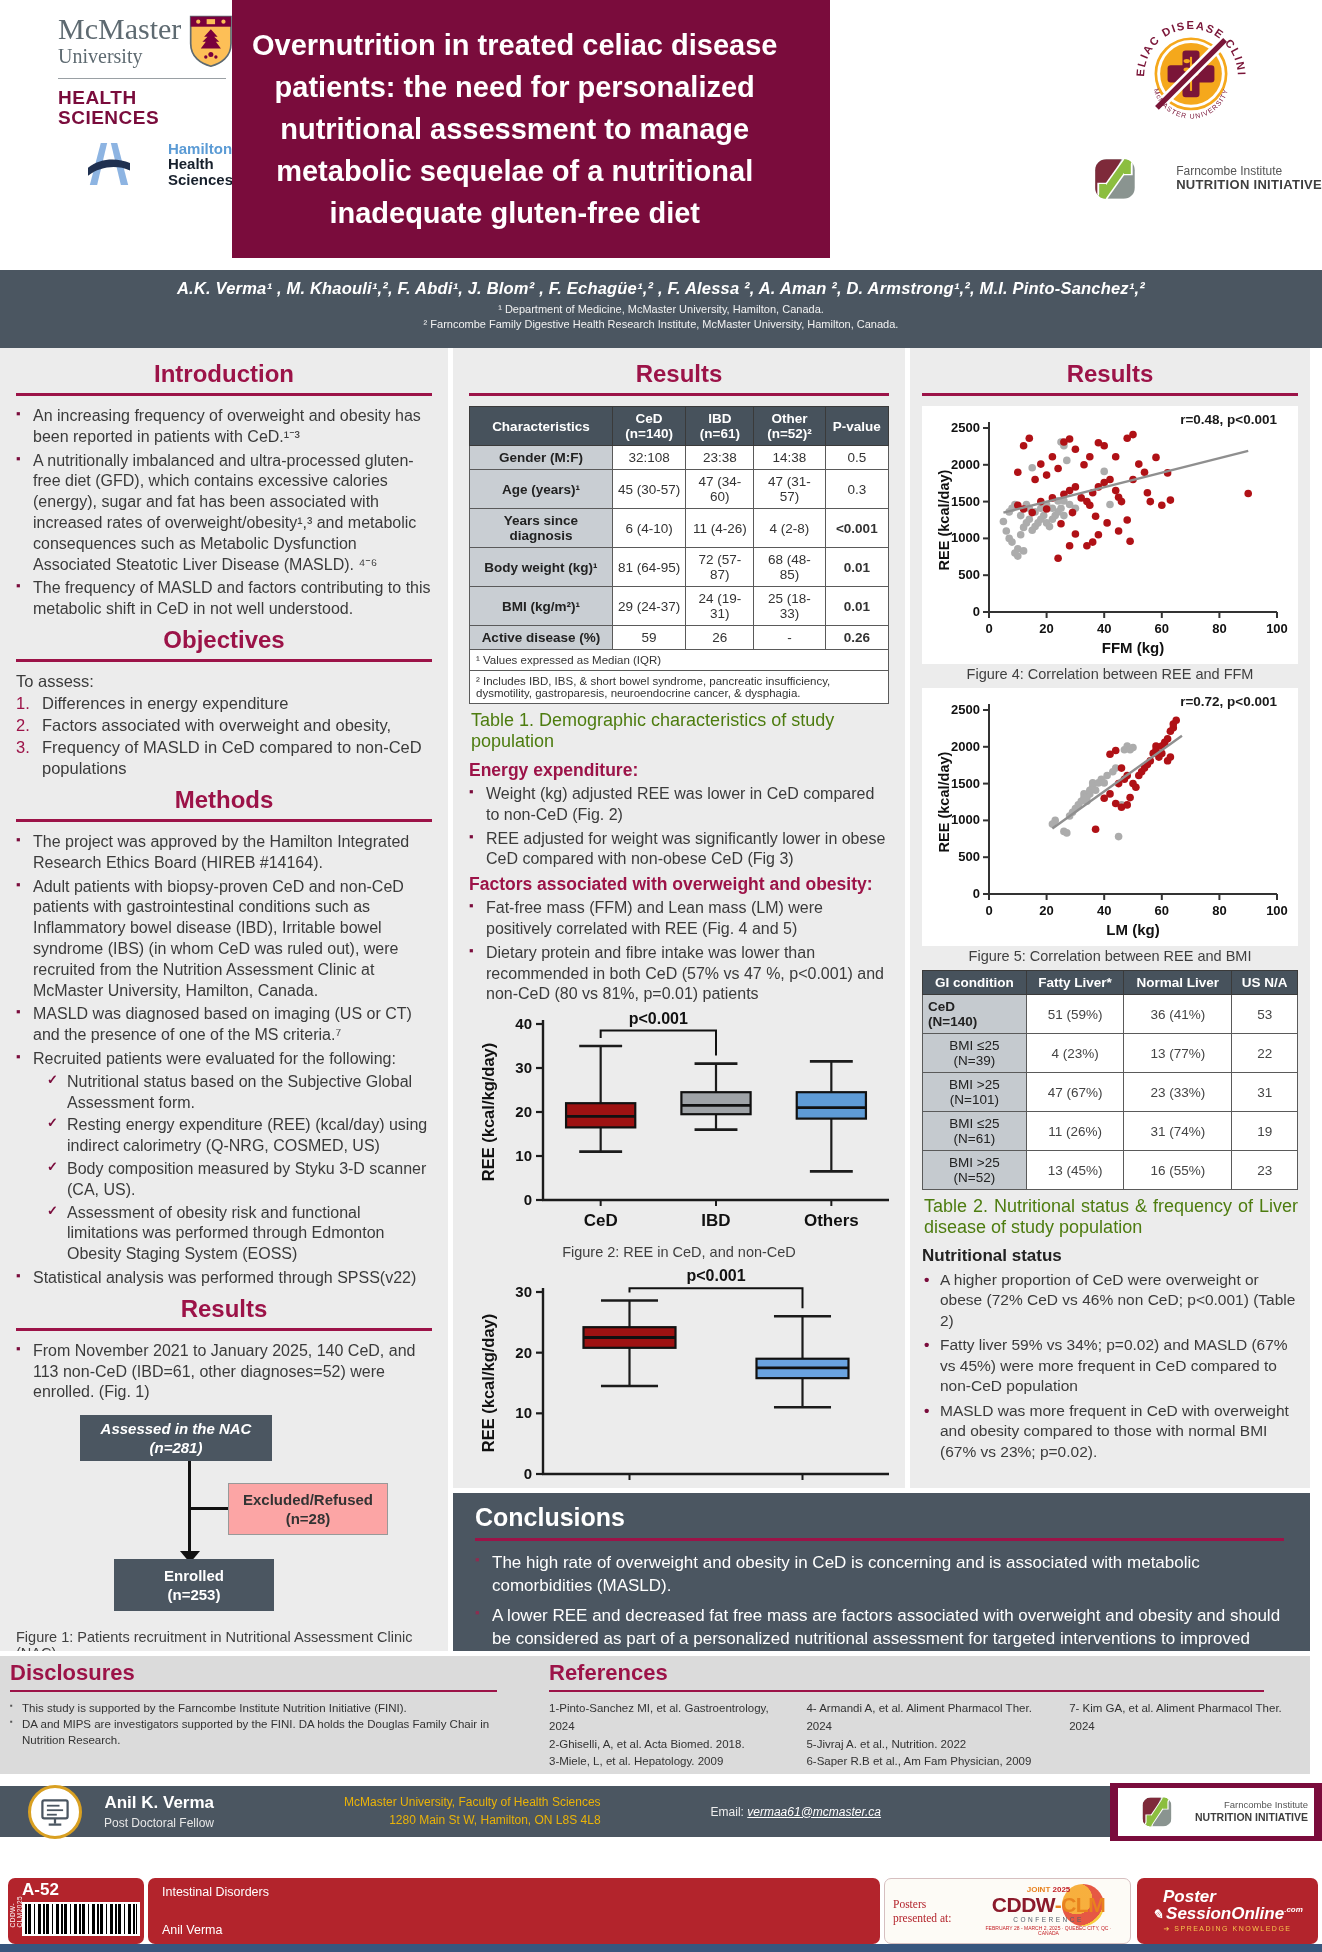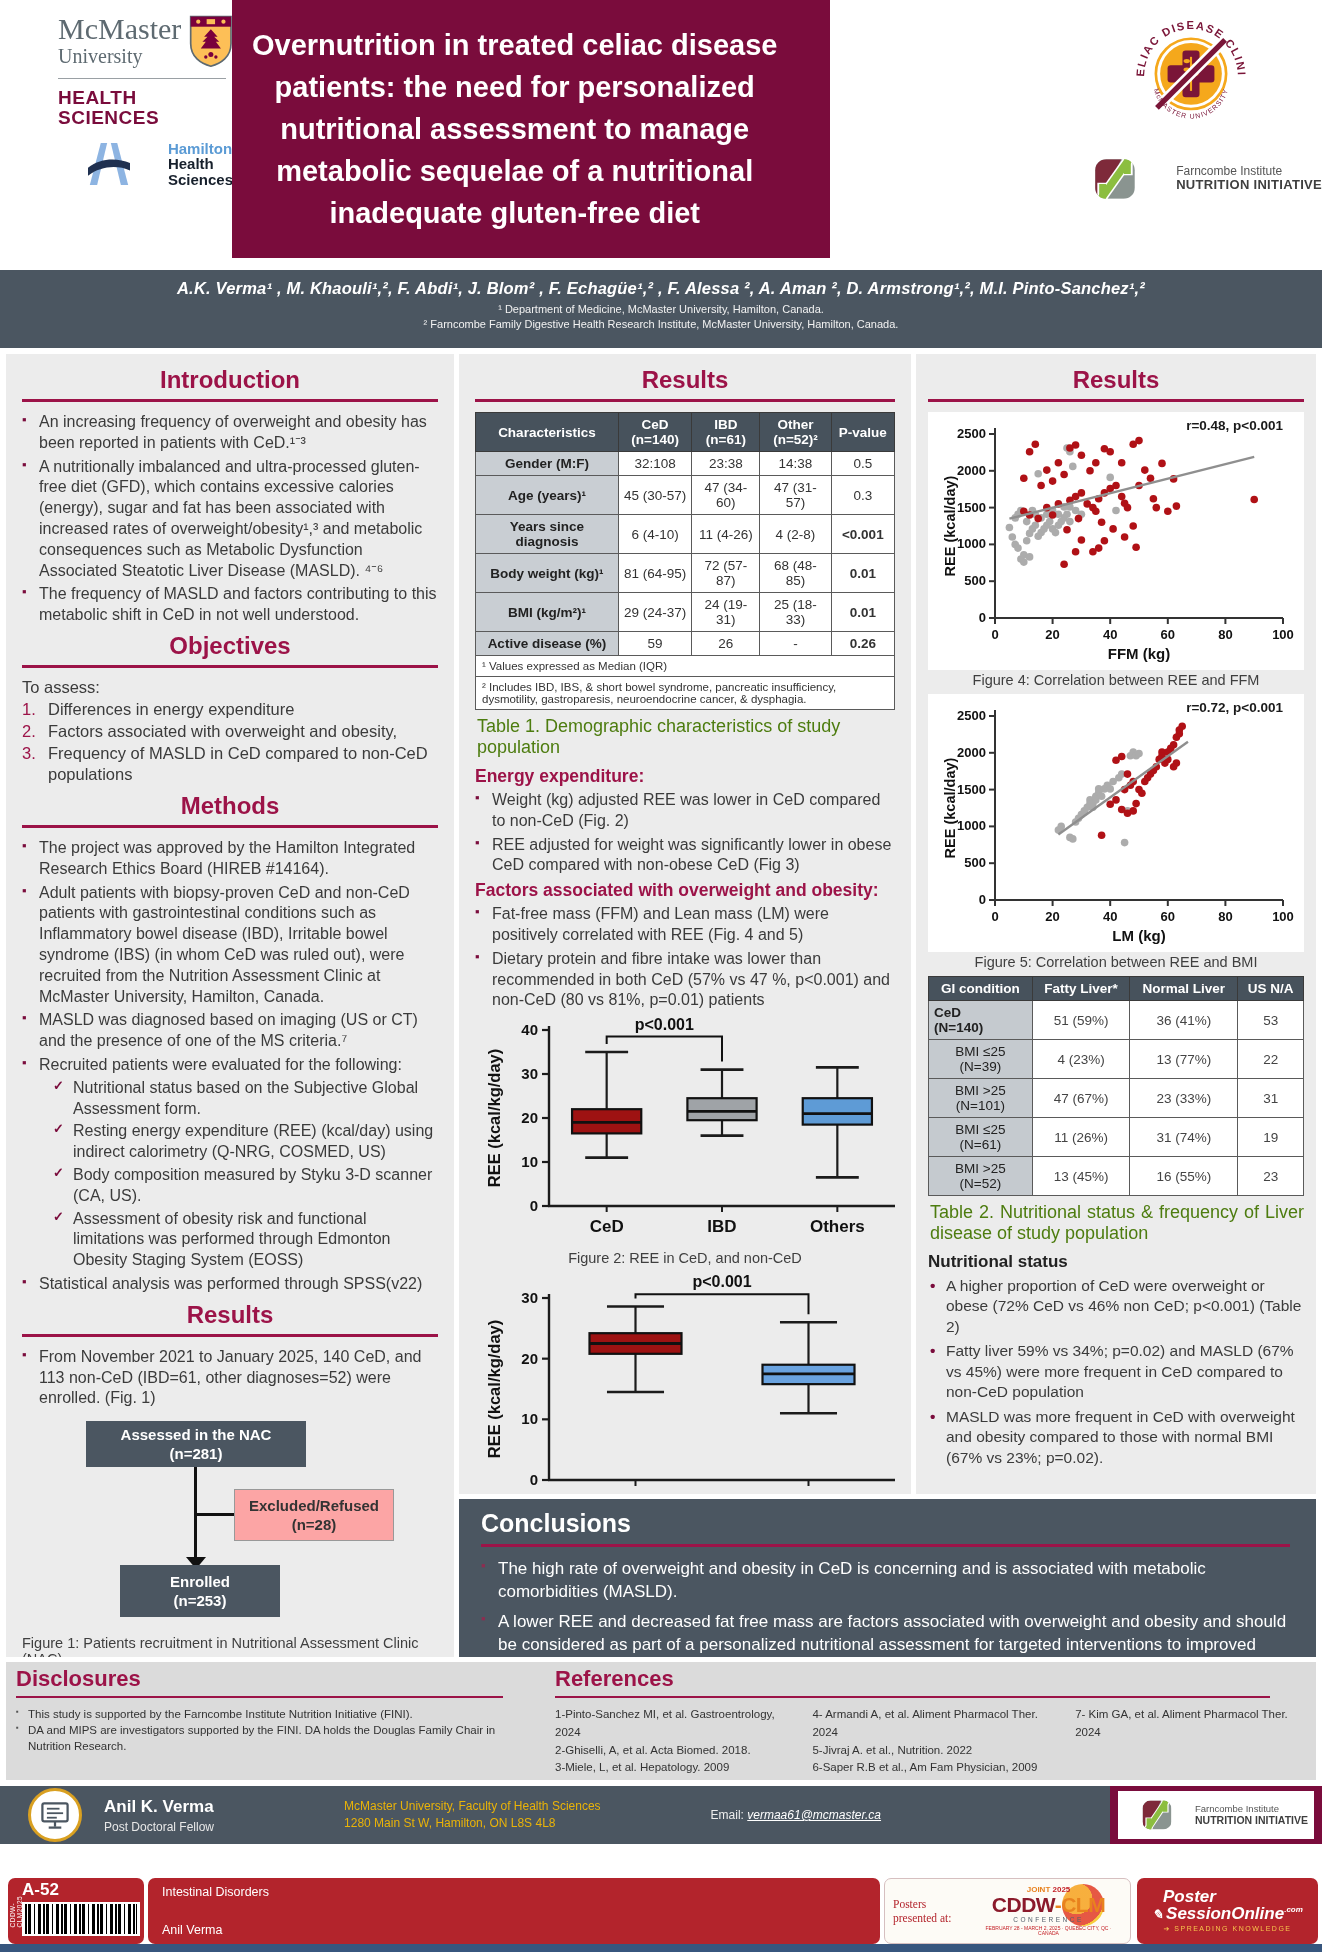--- a/index.html
+++ b/index.html
@@ -44,7 +44,7 @@
   
   .main{position:absolute;top:348px;left:0;width:1322px;height:1438px;background:#fff;
     display:grid;grid-template-columns:448px 452px 400px;grid-template-rows:1140px 158px 118px;
-    gap:5px;padding:6px;}
+    gap:5px;}
   .panel{background:var(--panel);overflow:hidden;padding:6px 16px 8px 16px;}
   .panel.left{grid-column:1;grid-row:1 / 3;}
   .panel.mid{grid-column:2;grid-row:1;}

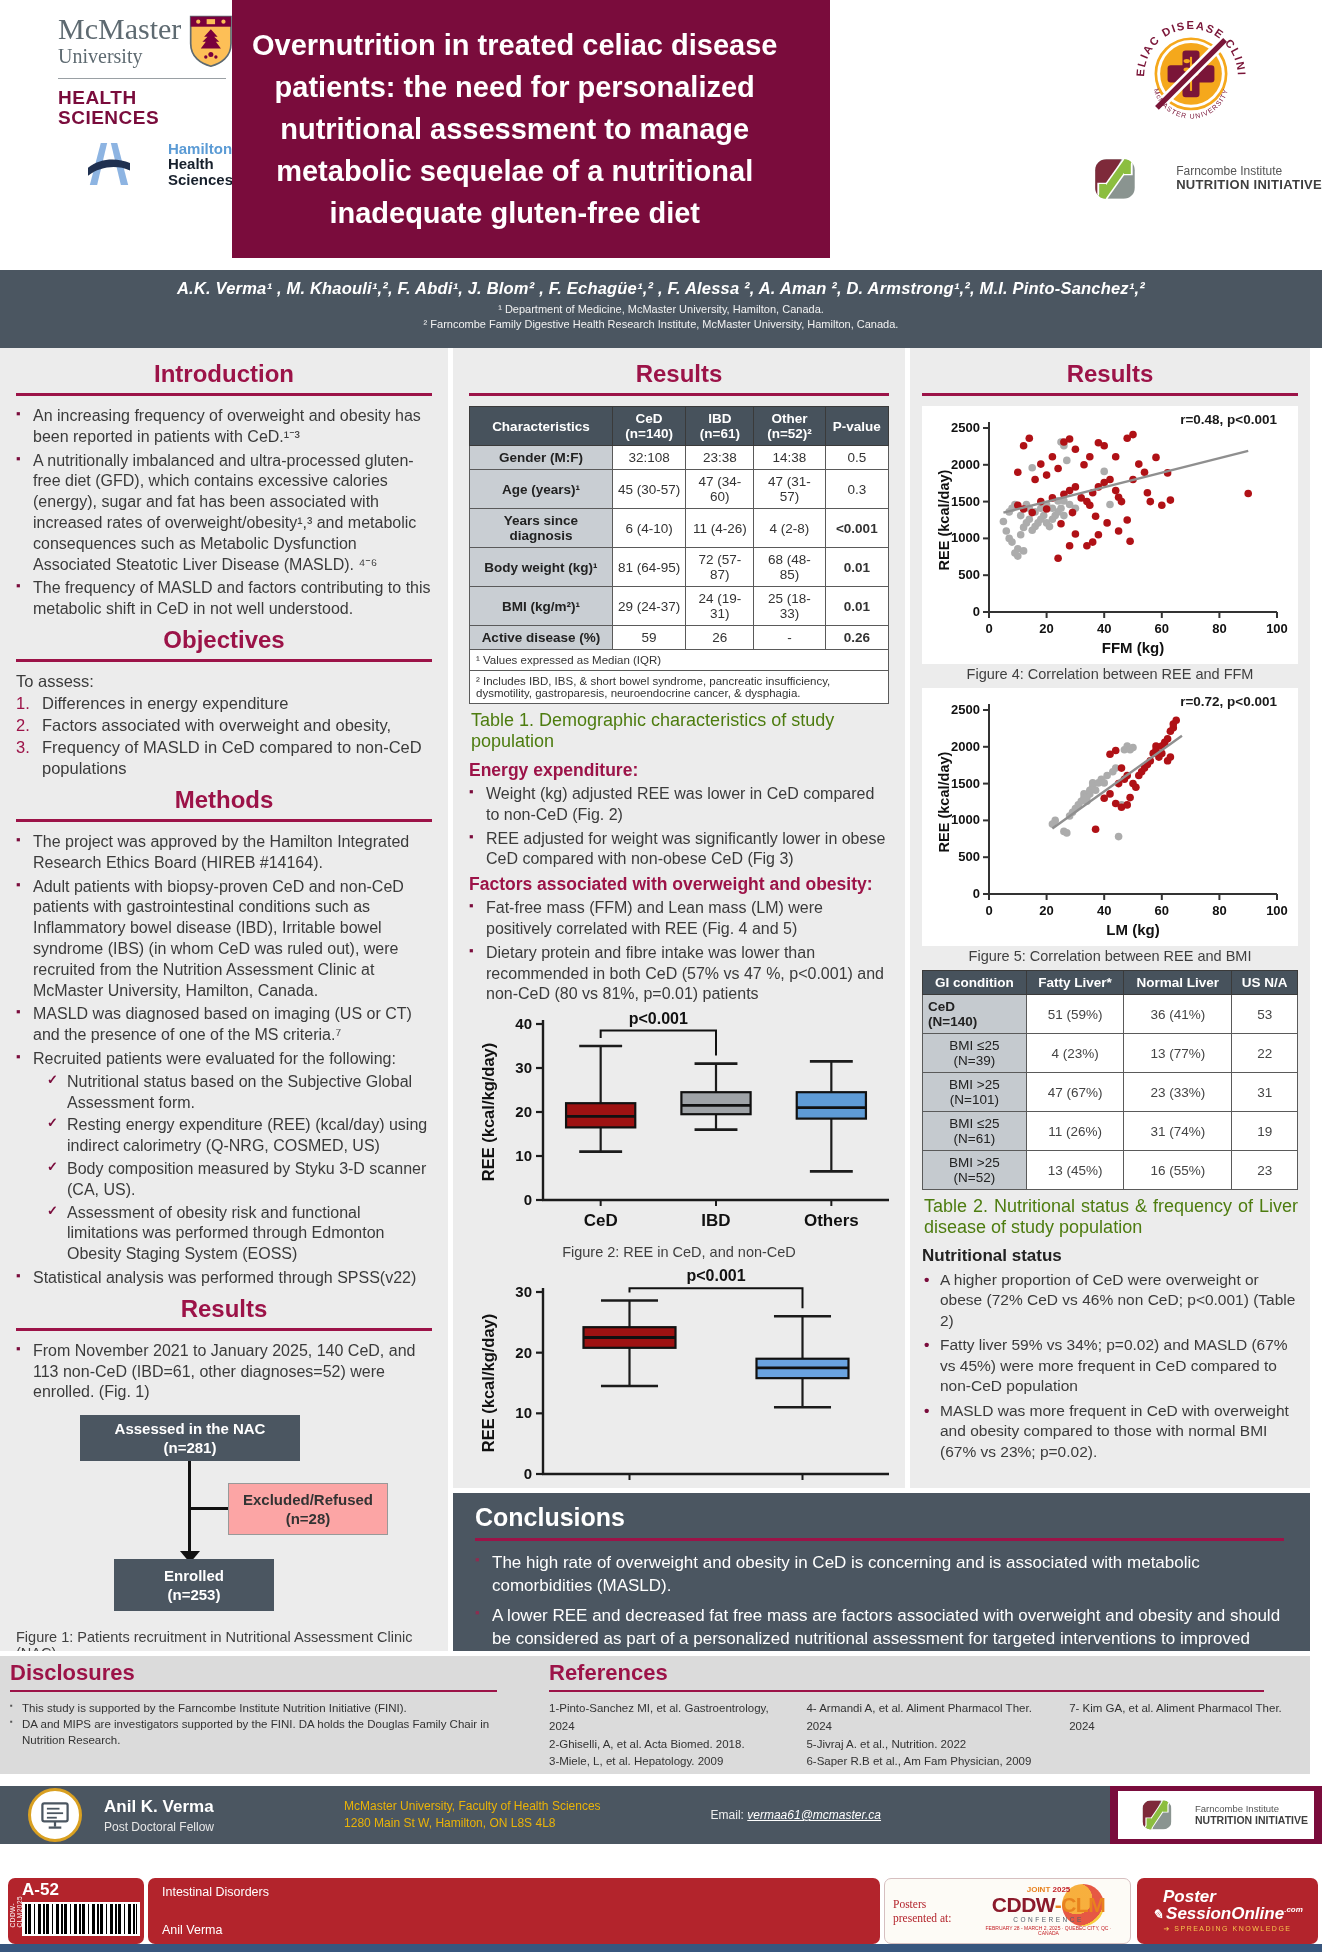--- a/index.html
+++ b/index.html
@@ -68,7 +68,7 @@
     display:flex;align-items:center;justify-content:center;}
   .fbox.dark{background:var(--slate);color:#fff;}
   .fbox.light{background:#fca5a5;color:#333;border:1.5px solid #999;}
-  .b1{left:64px;top:2px;width:220px;height:46px;}
+  .b1{left:64px;top:2px;width:192px;height:46px;font-style:italic;}
   .excl{left:212px;top:70px;width:160px;height:52px;}
   .b2{left:98px;top:146px;width:160px;height:52px;}
   .fline-v{position:absolute;left:172px;top:48px;width:3px;height:92px;background:#111;}

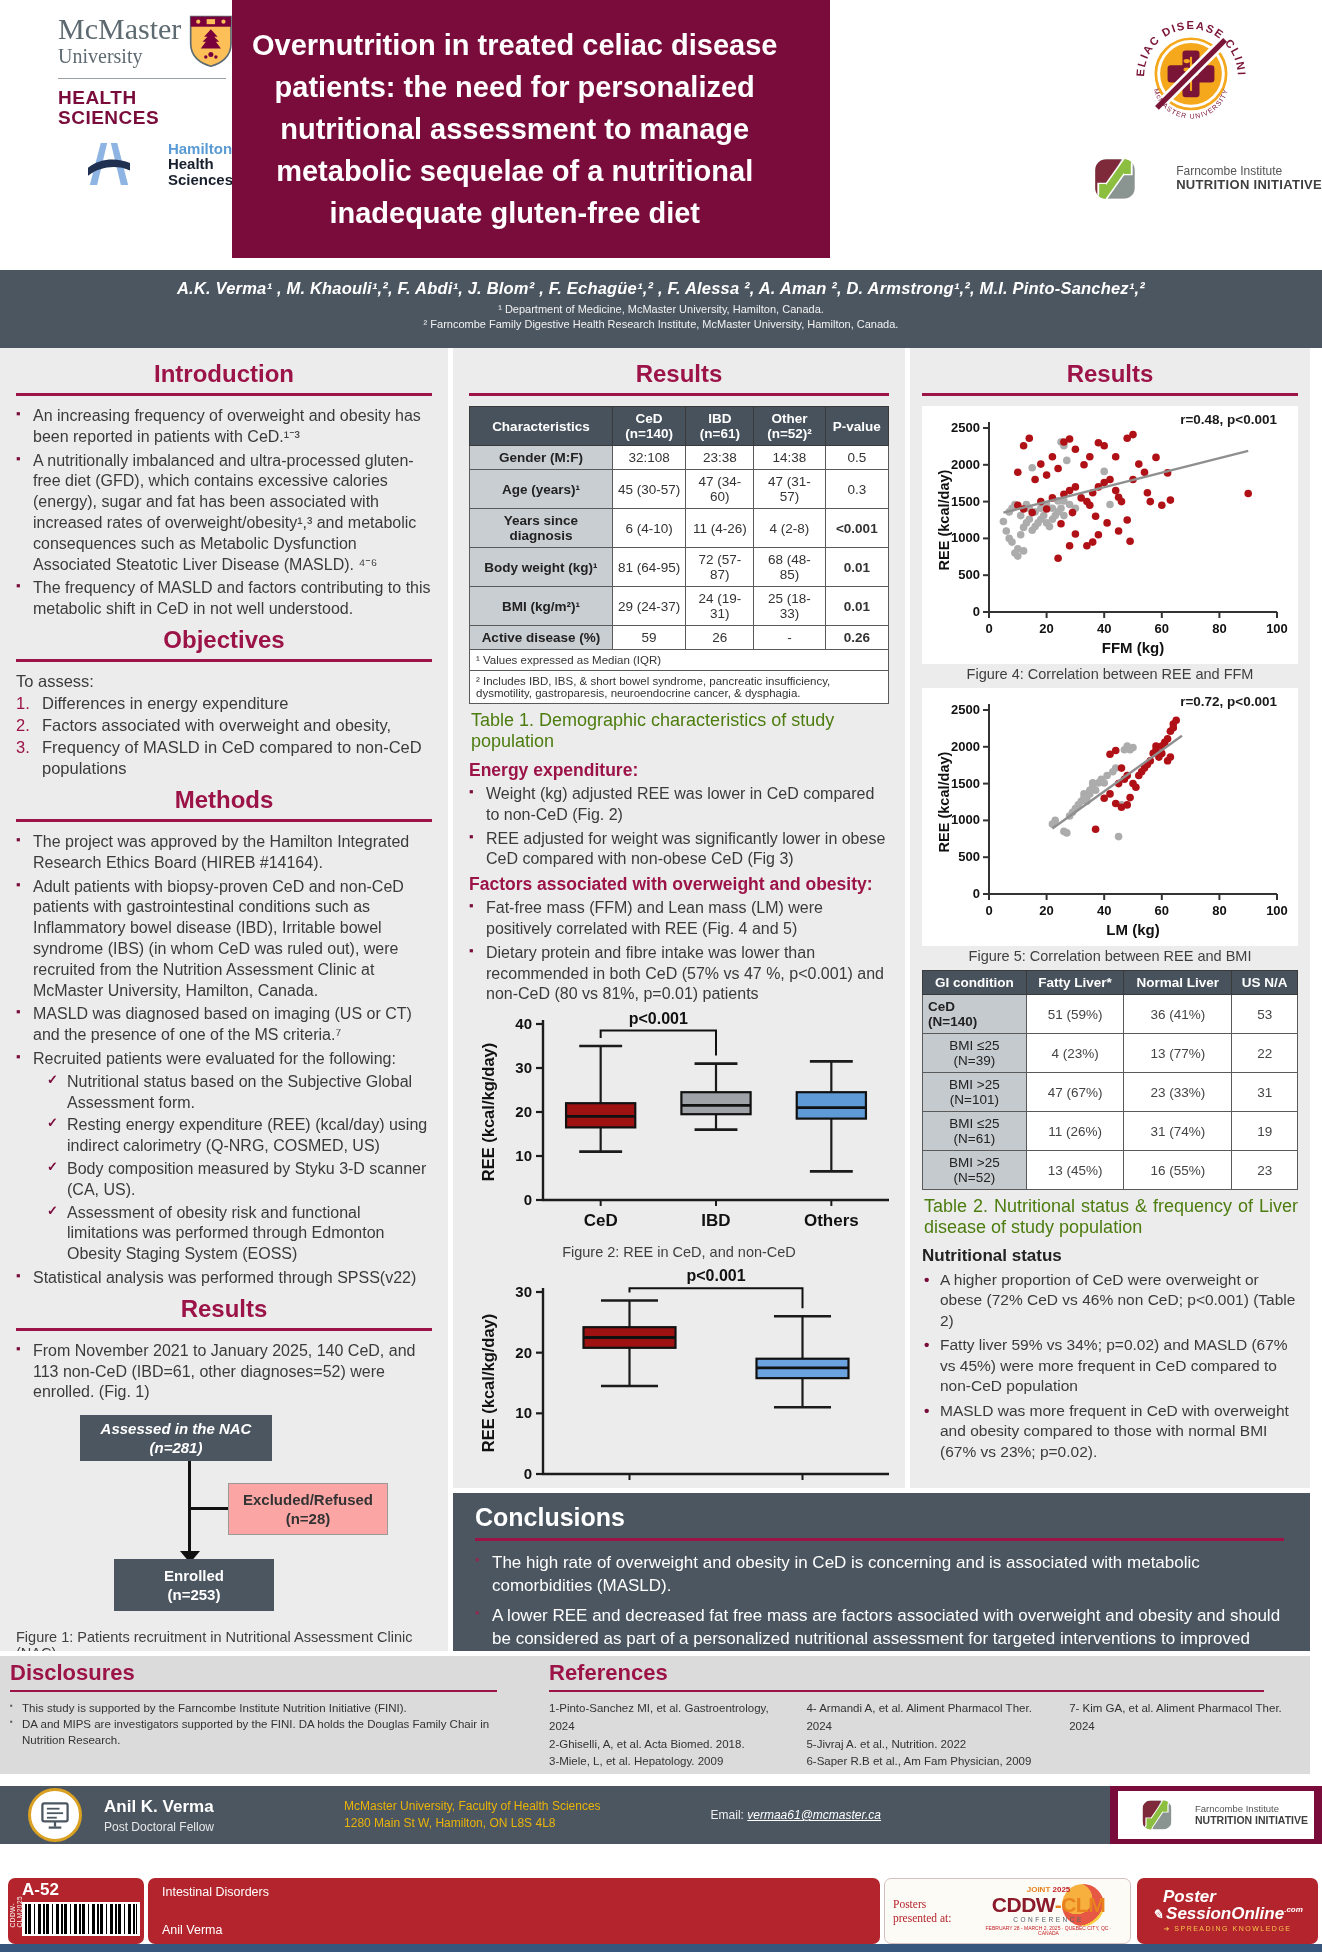--- a/index.html
+++ b/index.html
@@ -120,8 +120,8 @@
   .refcols li{font-size:11.5px;line-height:1.55;color:#333;}
 
   
-  .footer{position:absolute;top:1786px;left:0;width:1322px;height:58px;background:var(--slate);
-    display:flex;align-items:center;}
+  .footer{position:absolute;top:1786px;left:0;width:1322px;height:51px;background:var(--slate);
+    display:flex;align-items:center;text-align:right;}
   .avatar{width:54px;height:54px;border-radius:50%;background:#fff;border:3px solid #D9A021;
     display:flex;align-items:center;justify-content:center;margin-left:28px;flex-shrink:0;}
   .fname{margin-left:22px;color:#fff;}

